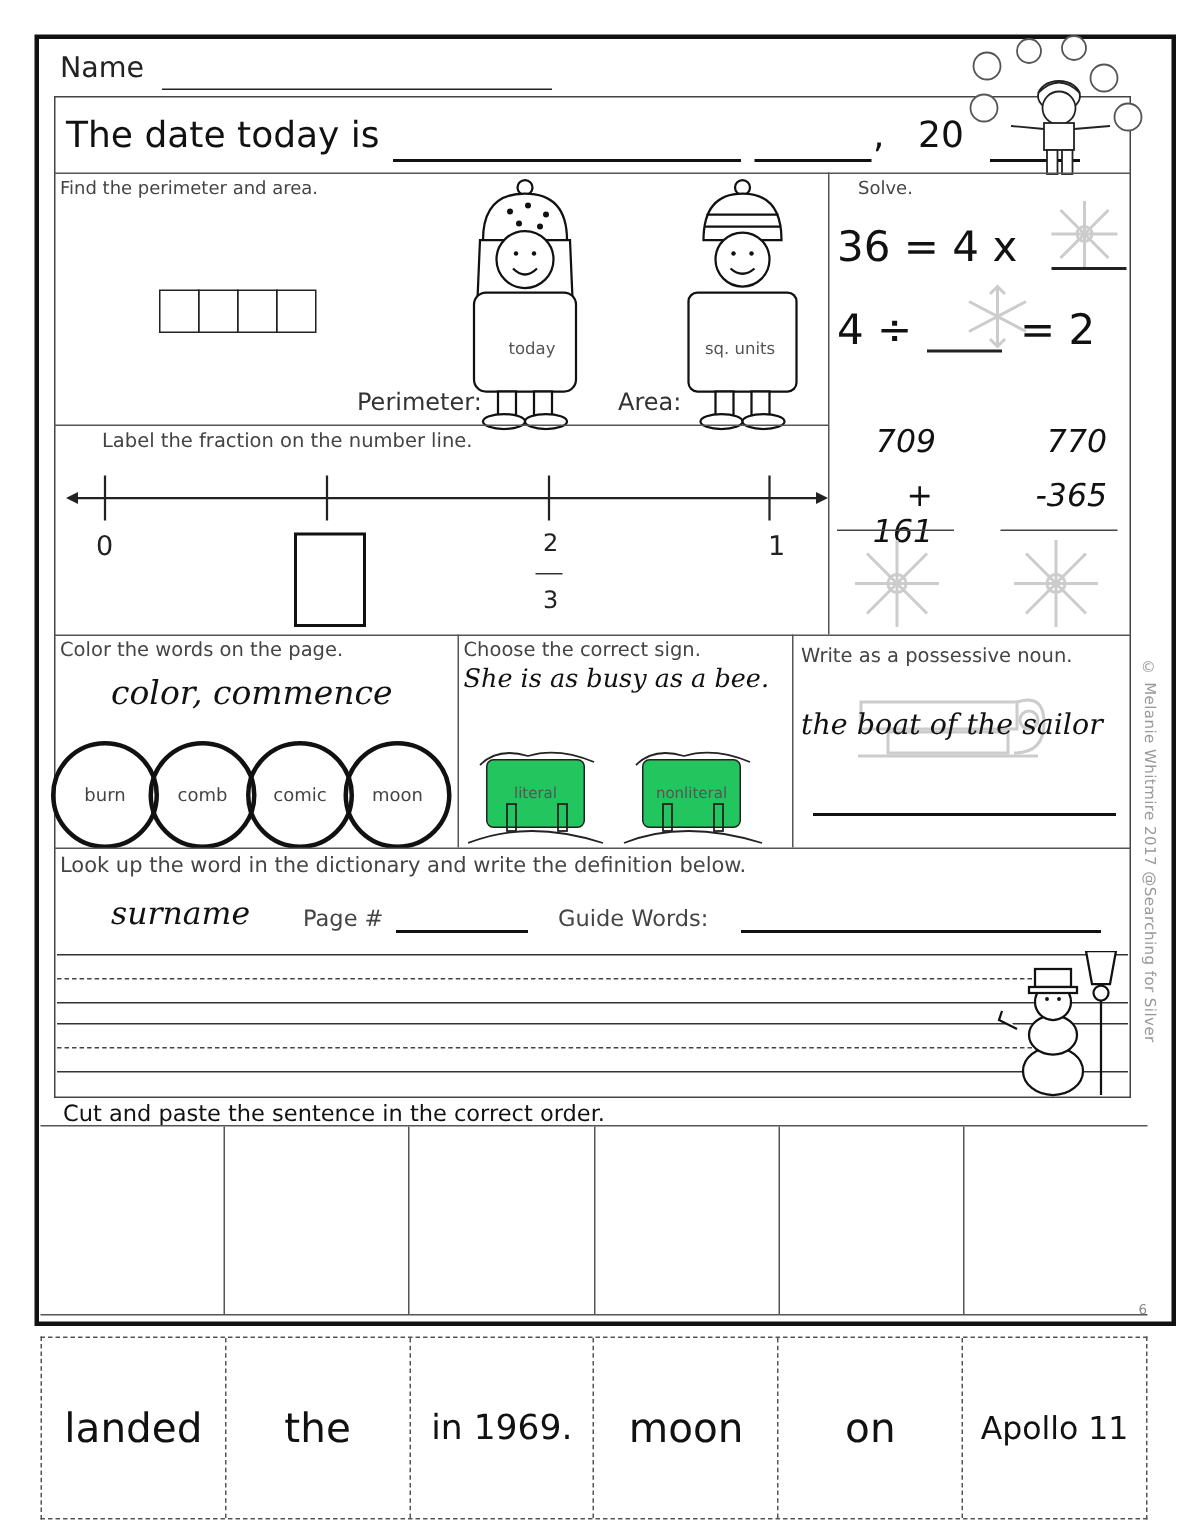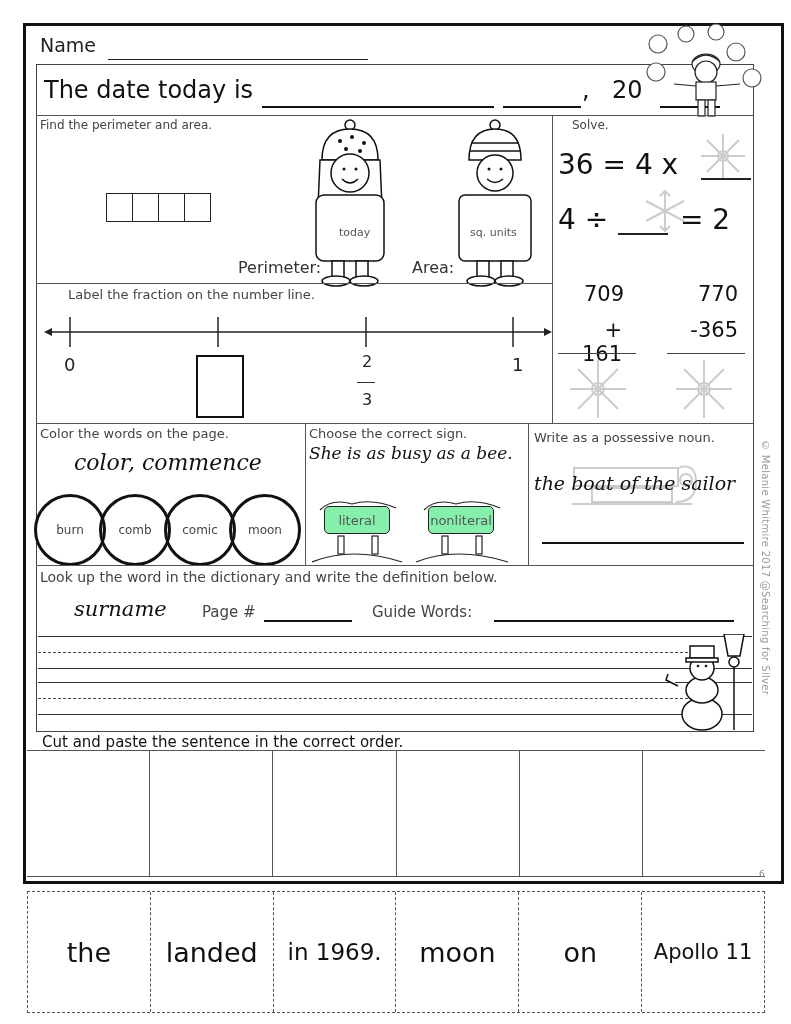--- a/index.html
+++ b/index.html
@@ -37,7 +37,7 @@
   
   .solve-eq { position: absolute; font-size: 28px; color: #111; white-space: nowrap; }
   .blank { position: absolute; border-bottom: 2px solid #222; }
-  .arith { position: absolute; font-size: 21px; color: #111; text-align: right; }
+  .arith { position: absolute; font-size: 21px; color: #111; text-align: right; font-style: italic; }
 
   
   .nl-label { position: absolute; font-size: 18px; color: #222; }

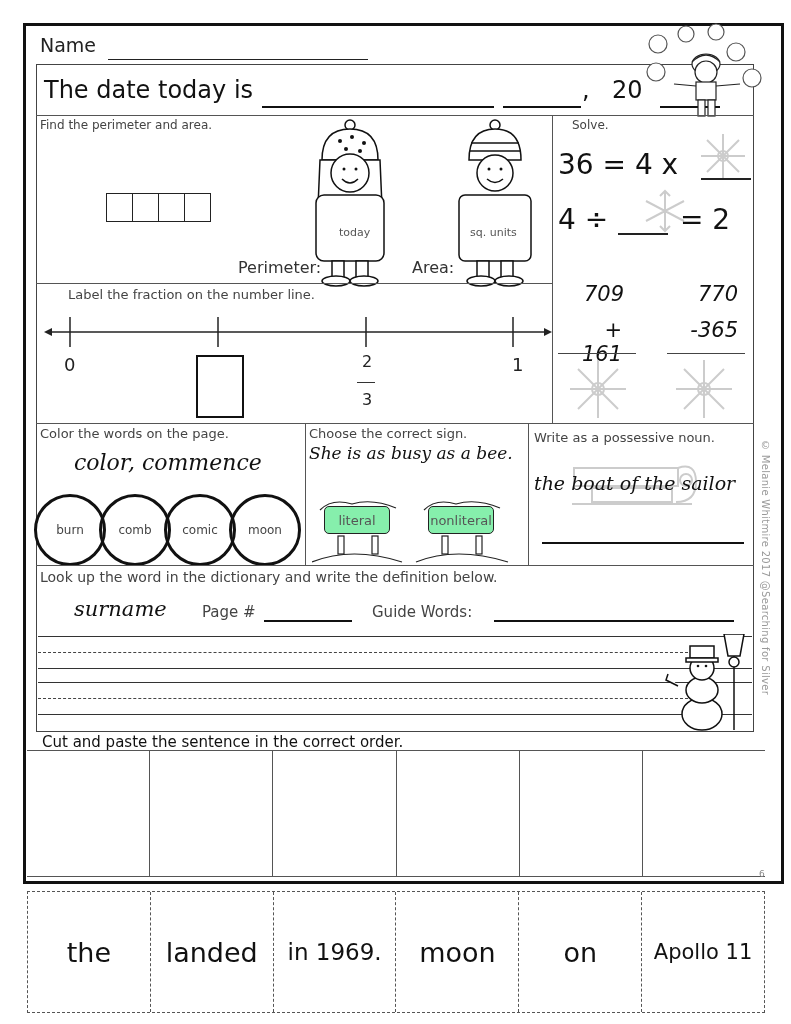--- a/index.html
+++ b/index.html
@@ -47,7 +47,7 @@
   .circle { position: absolute; width: 72px; height: 72px; border: 3px solid #111; border-radius: 50%; display: flex; align-items: center; justify-content: center; font-size: 12px; color: #444; background: transparent; }
   .handwriting { position: absolute; font-family: "DejaVu Serif", serif; font-style: italic; color: #111; white-space: nowrap; }
 
-  .sign-board { position: absolute; width: 66px; height: 28px; border: 1.5px solid #222; border-radius: 5px; font-size: 13px; color: #555; display: flex; align-items: center; justify-content: center; background: #86efac; }
+  .sign-board { position: absolute; width: 66px; height: 46px; border: 1.5px solid #222; border-radius: 5px; font-size: 10px; color: #555; display: flex; align-items: center; justify-content: center; background: #22c55e; }
 
   .write-line { position: absolute; border-bottom: 1.5px solid #222; }
   .dash-line { position: absolute; border-bottom: 1.5px dashed #444; }

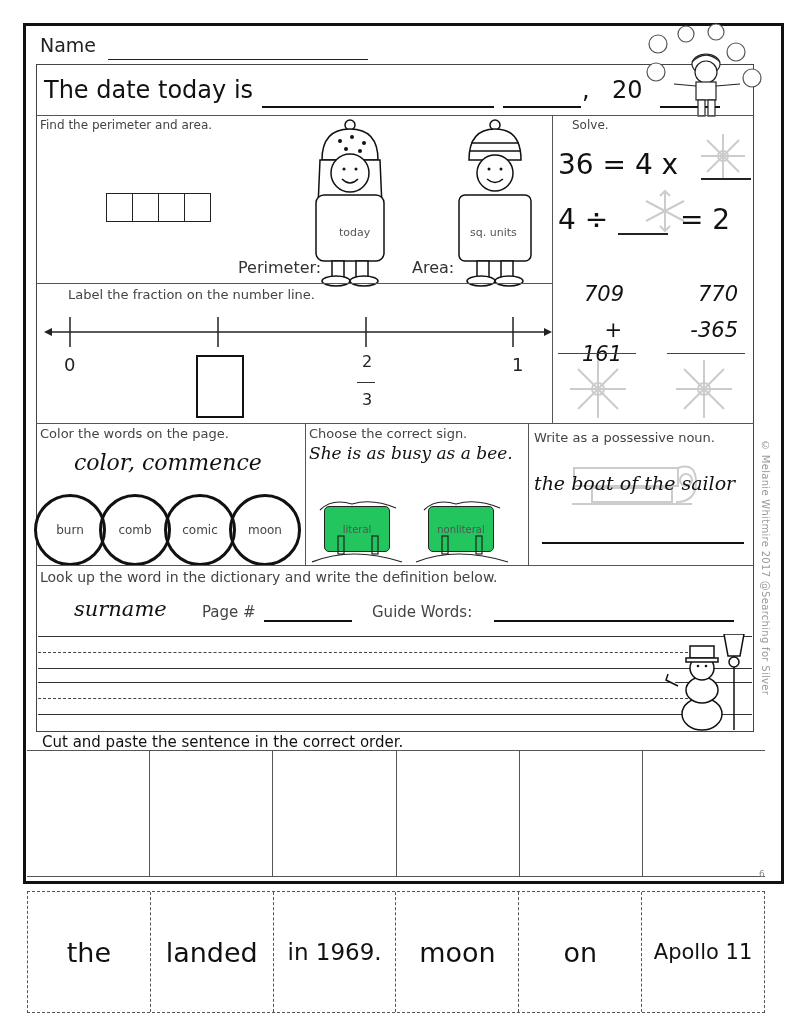--- a/index.html
+++ b/index.html
@@ -319,8 +319,8 @@
 <div class="abs page-num">6</div>
 
 <div class="abs strips">
+  <div class="strip">landed</div>
   <div class="strip">the</div>
-  <div class="strip">landed</div>
   <div class="strip" style="font-size:23px;">in 1969.</div>
   <div class="strip">moon</div>
   <div class="strip">on</div>

